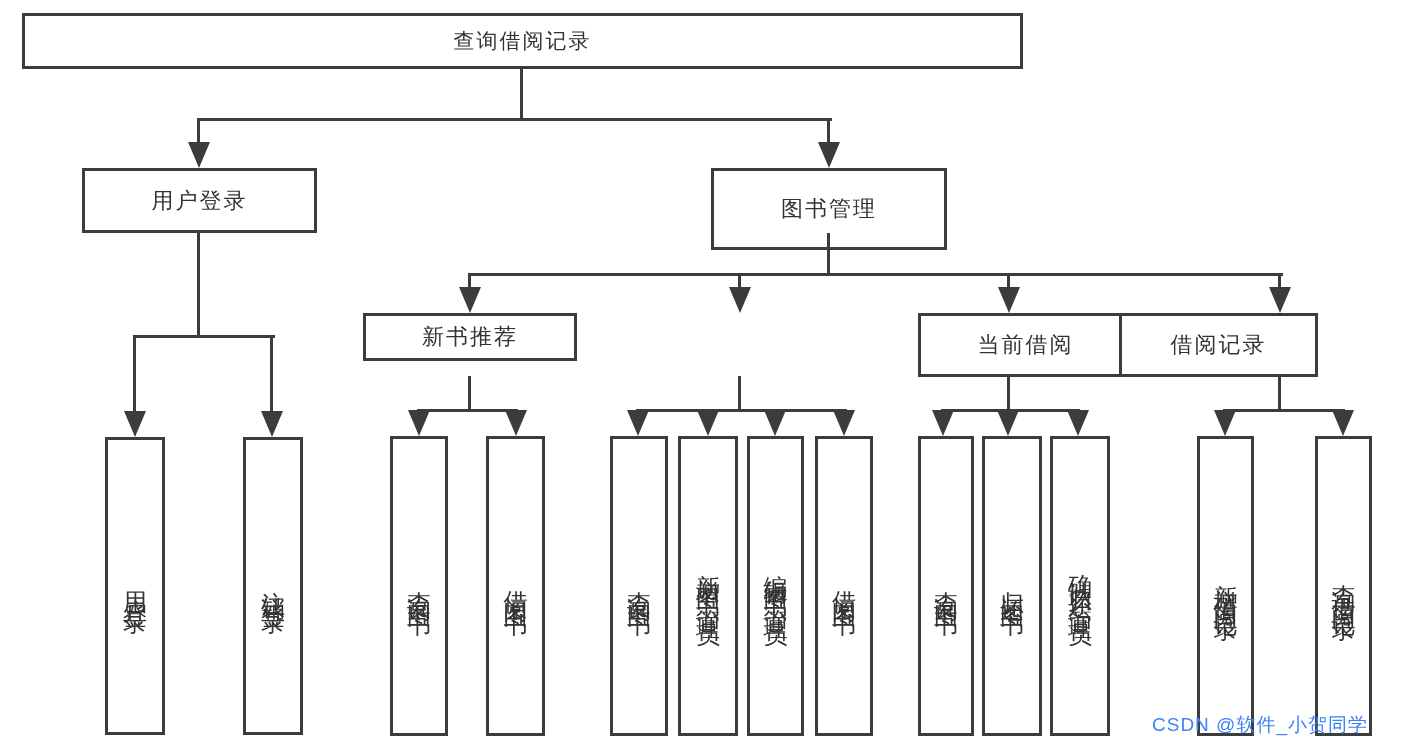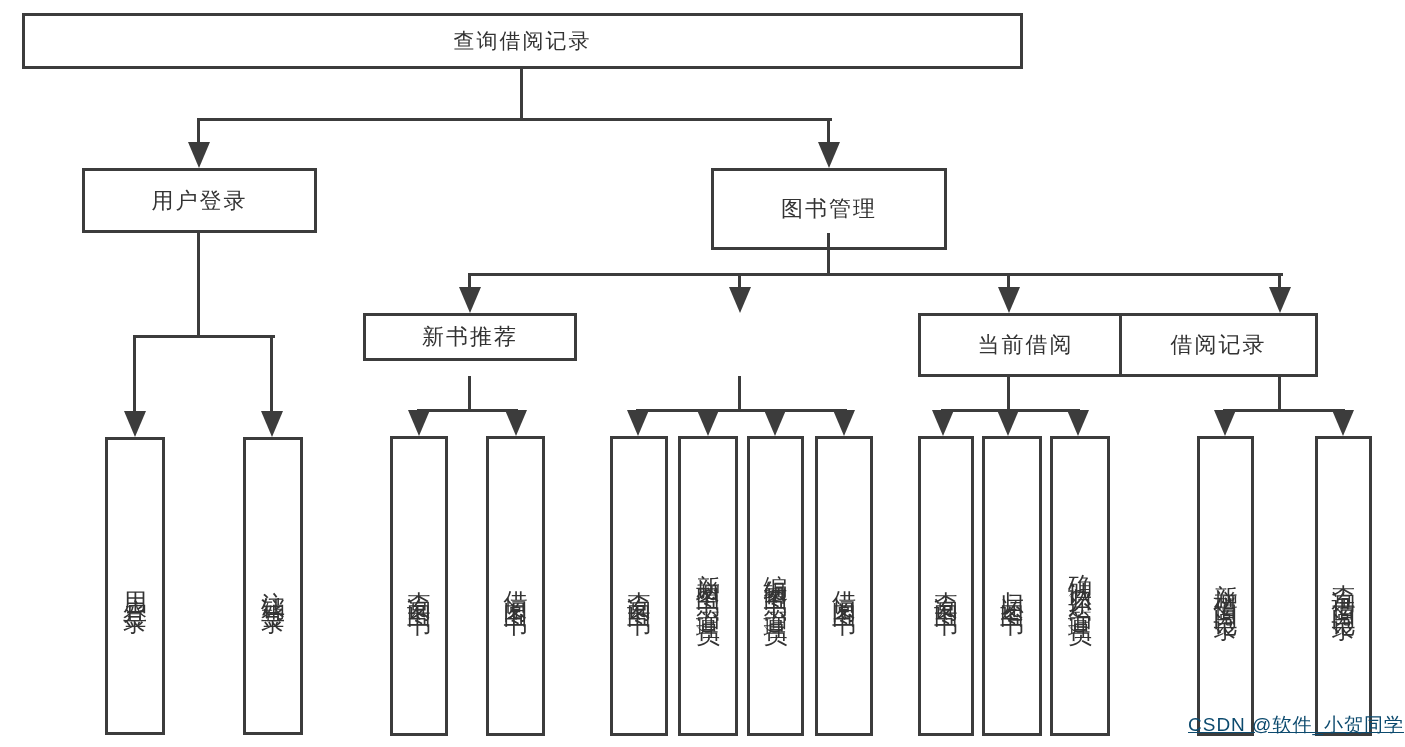--- a/index.html
+++ b/index.html
@@ -39,13 +39,12 @@
   }
   .watermark {
     position: absolute;
-    left: 1188px;
+    left: 1152px;
     top: 712px;
     font-size: 19px;
     letter-spacing: 1px;
-    color: #0c4a6e;
+    color: #3b82f6;
     white-space: nowrap;
-    text-decoration: underline;
   }
 </style>
 </head>

